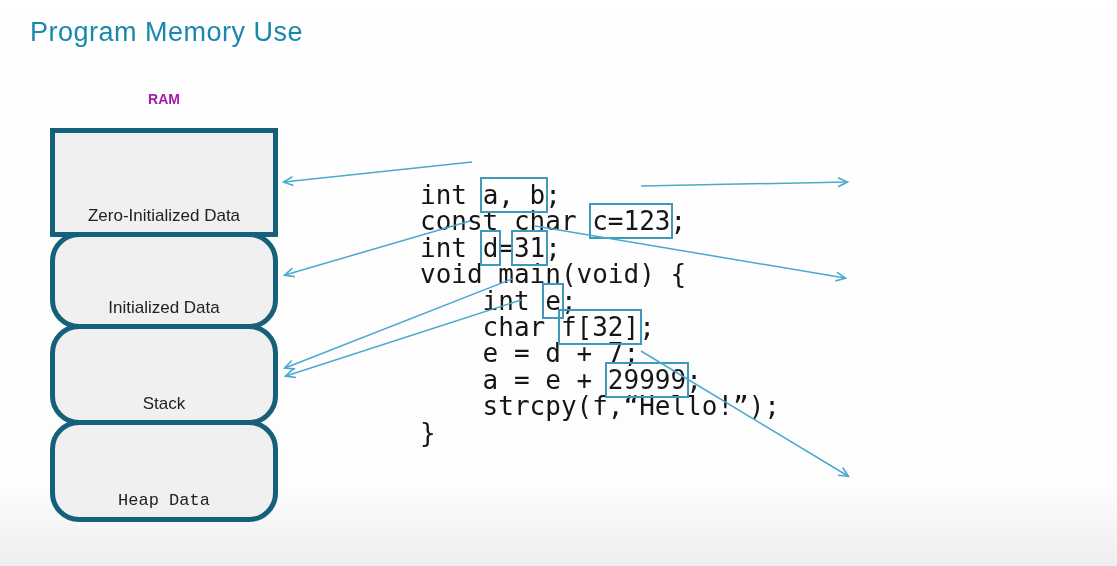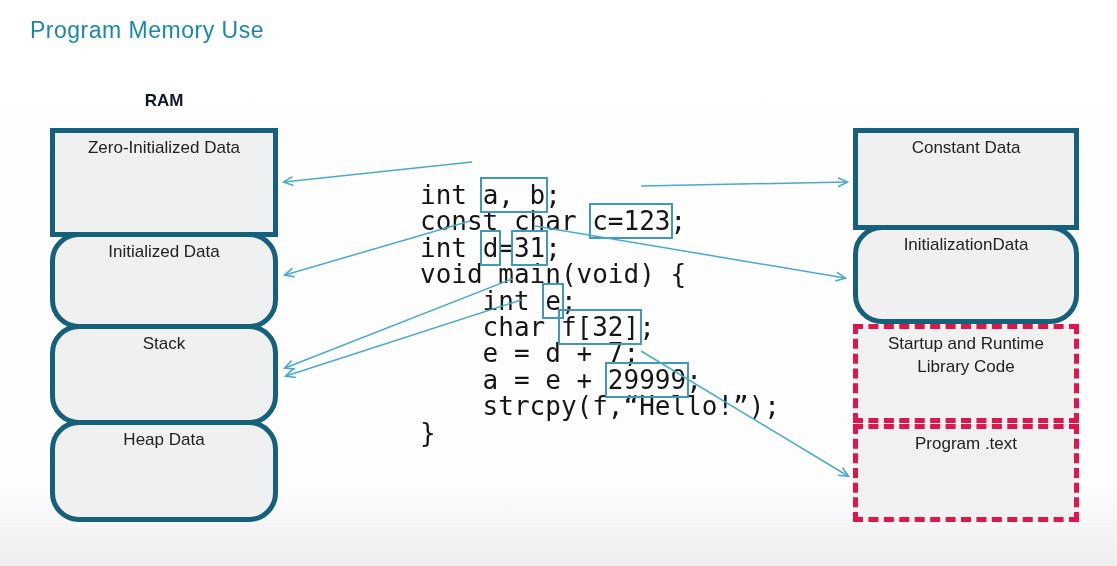--- a/index.html
+++ b/index.html
@@ -12,7 +12,7 @@
 
   .slide-title{
     position:absolute;left:30px;top:17px;
-    font-size:23px;font-weight:500;letter-spacing:.5px;
+    font-size:27px;font-weight:500;letter-spacing:.5px;
     color:#1987ae;
   }
 

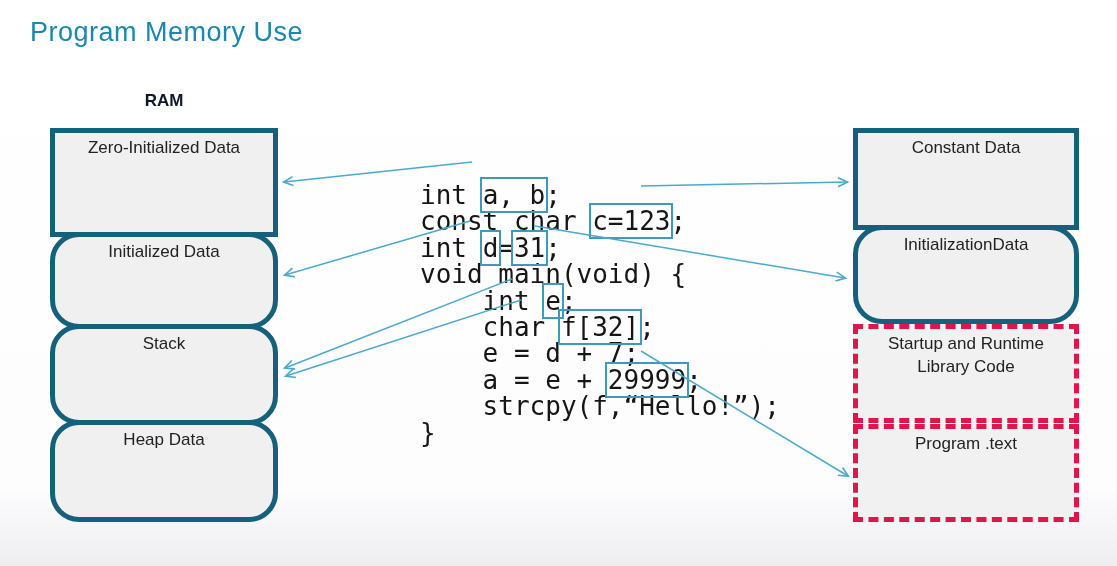--- a/index.html
+++ b/index.html
@@ -18,7 +18,7 @@
 
   .col-label{
     position:absolute;top:91px;
-    font-size:17px;font-weight:700;color:#0f172a;text-align:center;
+    font-size:14px;font-weight:700;color:#a21caf;text-align:center;
   }
   #ram-label{left:50px;width:228px;}
   #flash-label{left:853px;width:226px;}

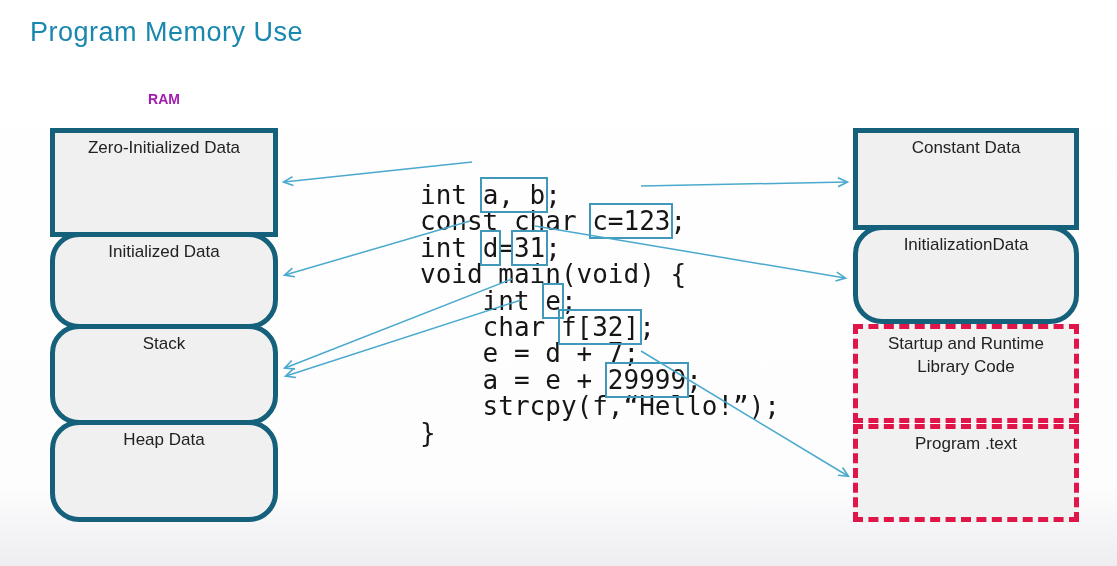--- a/index.html
+++ b/index.html
@@ -30,7 +30,7 @@
   .mem-block{
     box-sizing:border-box;width:100%;
     background:#f1f0f1;
-    display:flex;align-items:flex-start;justify-content:center;text-align:center;
+    display:flex;align-items:flex-end;justify-content:center;text-align:center;
     font-size:17px;color:#222;line-height:1.35;
     padding:4px 10px;
   }

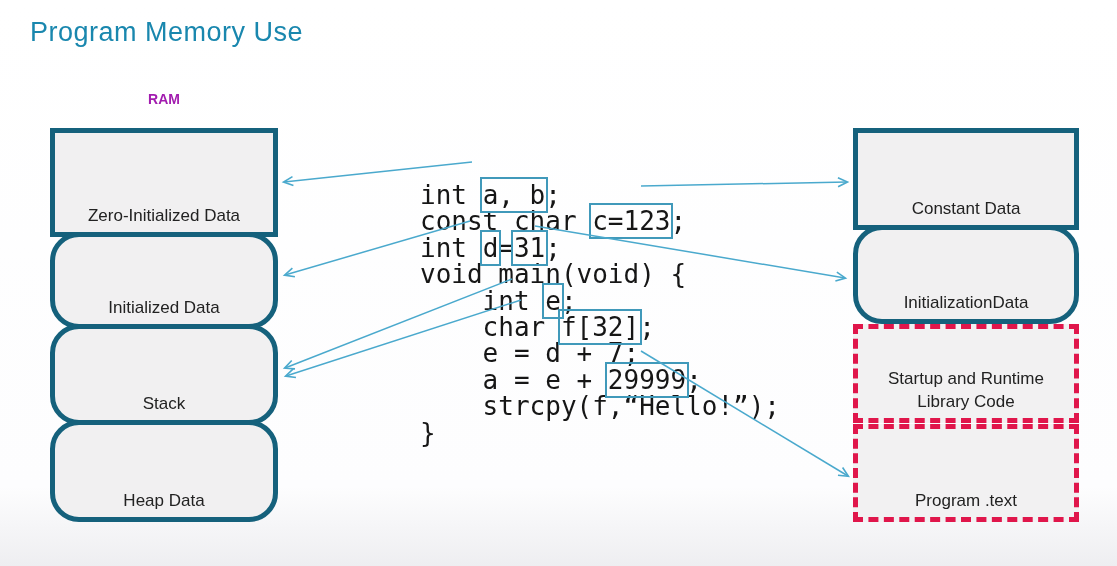--- a/index.html
+++ b/index.html
@@ -76,20 +76,6 @@
         <span>Heap Data</span>
       </div>
     </div>
-  <div id="flash-col" class="mem-col">
-      <div class="mem-block solid" style="height: 102px;">
-        <span>Constant Data</span>
-      </div>
-      <div class="mem-block solid" style="height: 99px;">
-        <span>InitializationData</span>
-      </div>
-      <div class="mem-block dashed" style="height: 99px;">
-        <span>Startup and Runtime Library Code</span>
-      </div>
-      <div class="mem-block dashed" style="height: 98px;">
-        <span>Program .text</span>
-      </div>
-    </div>
 
   <div id="code"><div class="code-line"><span>int </span><span class="tok-box">a, b</span><span>;</span></div><div class="code-line"><span>const char </span><span class="tok-box">c=123</span><span>;</span></div><div class="code-line"><span>int </span><span class="tok-box">d</span><span>=</span><span class="tok-box">31</span><span>;</span></div><div class="code-line"><span>void main(void) {</span></div><div class="code-line"><span>    int </span><span class="tok-box">e</span><span>;</span></div><div class="code-line"><span>    char </span><span class="tok-box">f[32]</span><span>;</span></div><div class="code-line"><span>    e = d + 7;</span></div><div class="code-line"><span>    a = e + </span><span class="tok-box">29999</span><span>;</span></div><div class="code-line"><span>    strcpy(f,“Hello!”);</span></div><div class="code-line"><span>}</span></div></div>
 

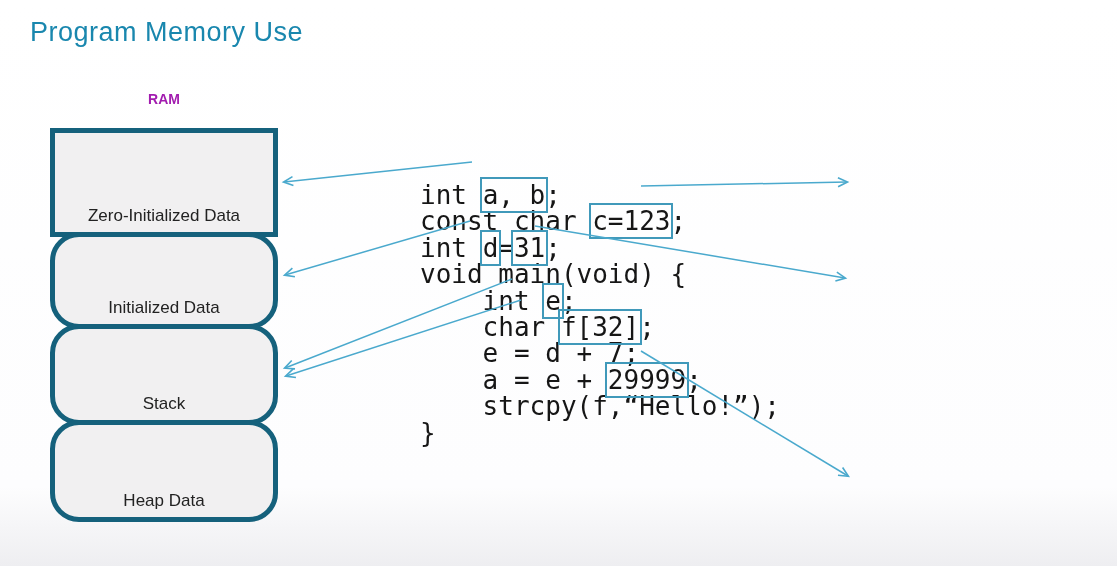--- a/index.html
+++ b/index.html
@@ -72,7 +72,7 @@
       <div class="mem-block solid" style="height: 101px;">
         <span>Stack</span>
       </div>
-      <div class="mem-block solid" style="height: 102px;">
+      <div class="mem-block solid" style="height: 102px; font-family: Liberation Mono, monospace;">
         <span>Heap Data</span>
       </div>
     </div>

